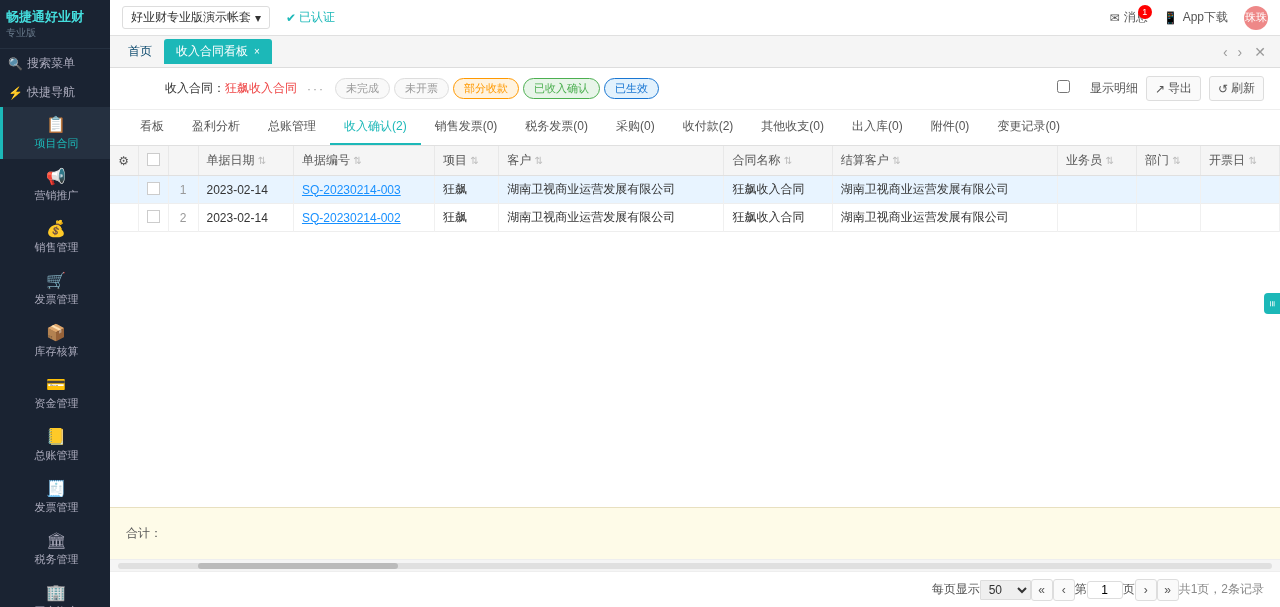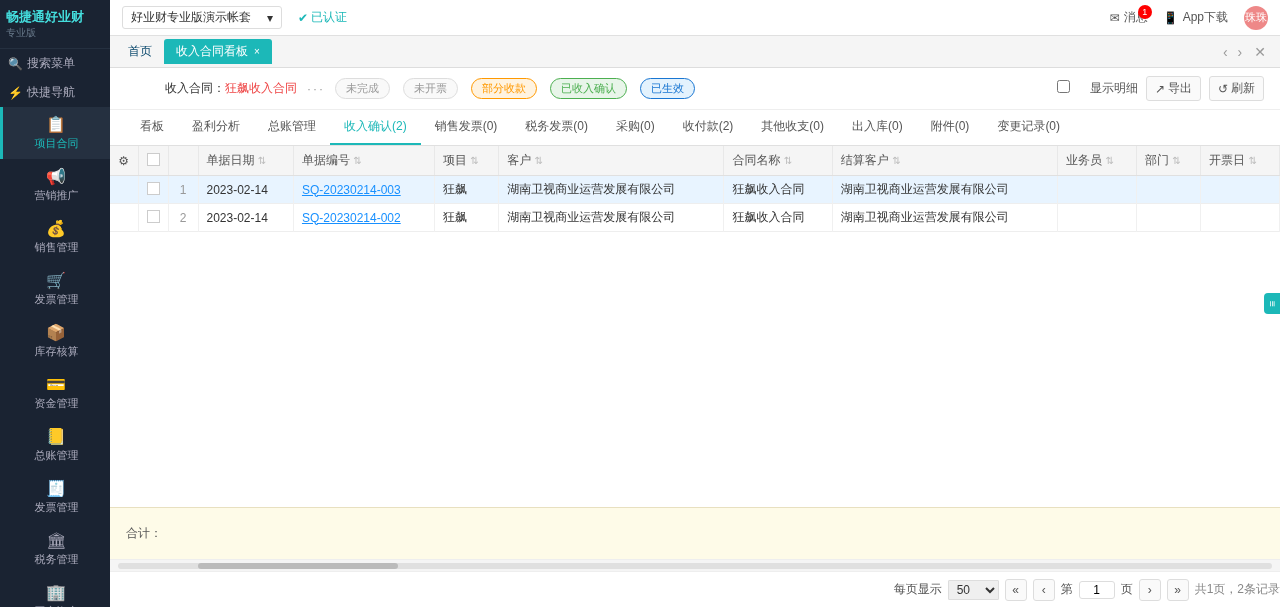--- a/index.html
+++ b/index.html
@@ -21,7 +21,7 @@
 
     
     .topbar { height: 36px; background: #fff; border-bottom: 1px solid #e0e0e0; display: flex; align-items: center; padding: 0 12px; gap: 8px; }
-    .topbar-company { display: flex; align-items: center; gap: 16px; color: #333; font-size: 12px; border: 1px solid #ddd; border-radius: 3px; padding: 2px 8px; cursor: pointer; }
+    .topbar-company { display: flex; align-items: center; gap: 4px; color: #333; font-size: 12px; border: 1px solid #ddd; border-radius: 3px; padding: 2px 8px; cursor: pointer; }
     .topbar-verified { color: #1cb8b8; font-size: 12px; display: flex; align-items: center; gap: 3px; margin-left: 8px; }
     .topbar-right { margin-left: auto; display: flex; align-items: center; gap: 16px; }
     .topbar-action { display: flex; align-items: center; gap: 4px; cursor: pointer; color: #555; font-size: 12px; position: relative; }

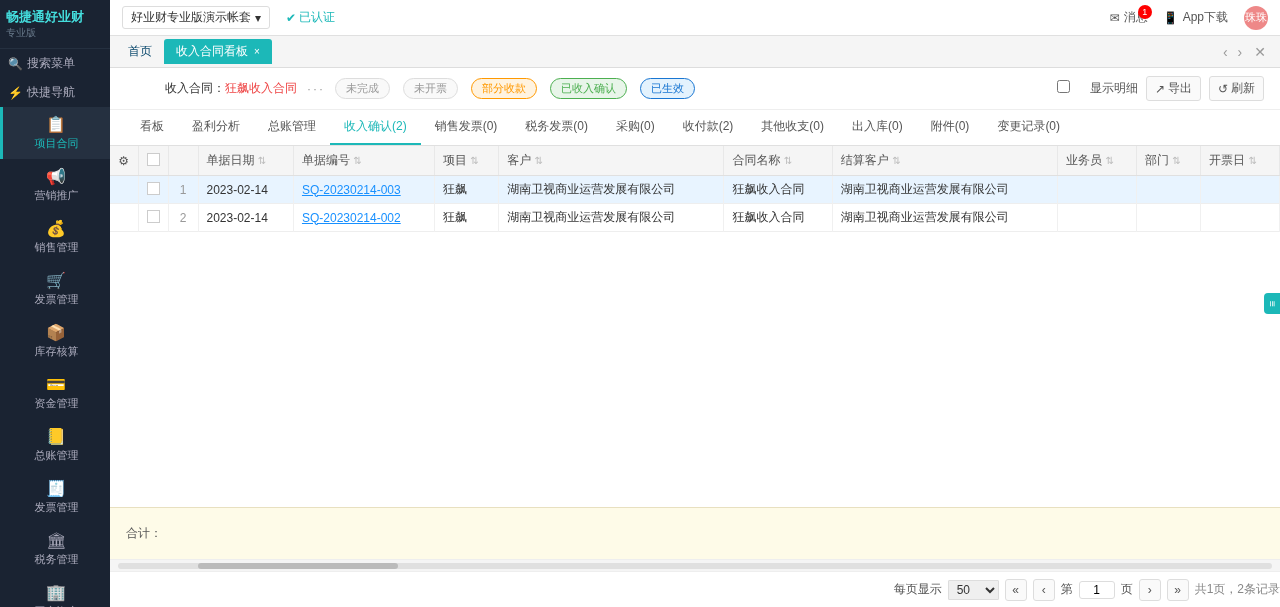--- a/index.html
+++ b/index.html
@@ -196,7 +196,7 @@
         <span>收入合同：</span><span style="color:#e44;">狂飙收入合同</span>
       </span>
       <span class="more-btn">···</span>
-      <div id="status-buttons-container" style="display:flex;gap:13px;align-items:center;">
+      <div id="status-buttons-container" style="display:flex;gap:4px;align-items:center;">
           <span class="content-status-btn">未完成</span>
           <span class="content-status-btn">未开票</span>
           <span class="content-status-btn partial">部分收款</span>

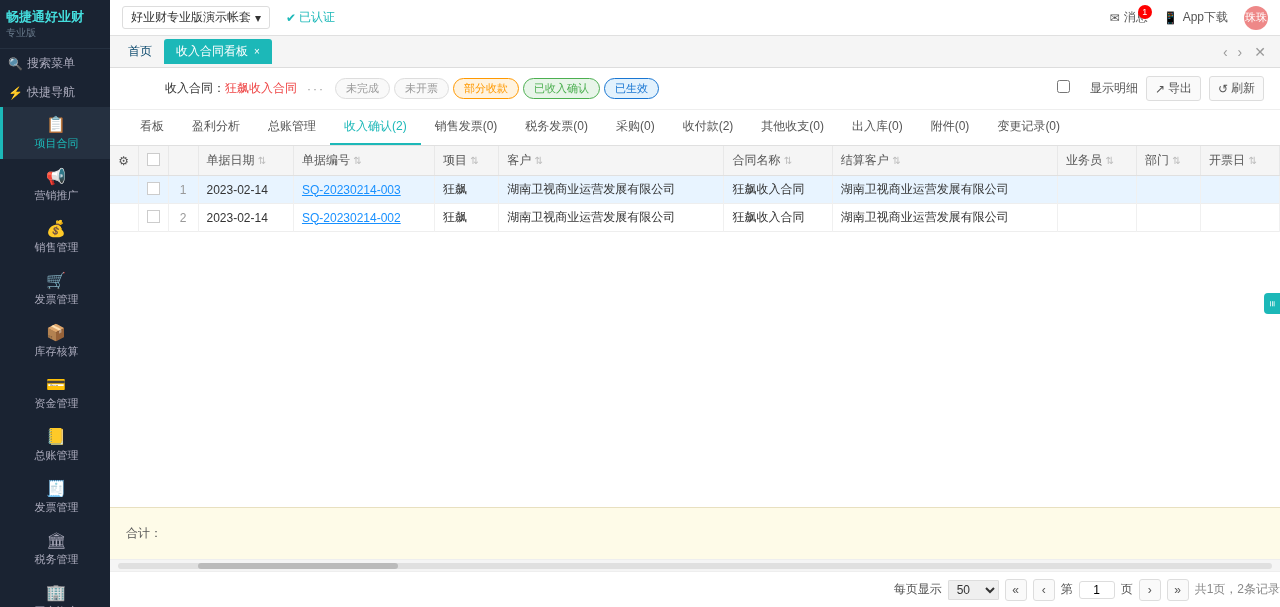--- a/index.html
+++ b/index.html
@@ -78,7 +78,7 @@
     .scrollbar-thumb { width: 200px; height: 6px; background: #bbb; border-radius: 3px; margin-left: 80px; }
 
     
-    .pagination { height: 36px; background: #fff; border-top: 1px solid #eee; display: flex; align-items: center; justify-content: flex-end; padding: 0 0; gap: 6px; font-size: 12px; color: #555; }
+    .pagination { height: 36px; background: #fff; border-top: 1px solid #eee; display: flex; align-items: center; justify-content: flex-end; padding: 0 16px; font-size: 12px; color: #555; }
     .page-select { border: 1px solid #ddd; border-radius: 1px; padding: 1px 4px; font-size: 12px; color: #333; }
     .page-btn { width: 22px; height: 22px; border: 1px solid #ddd; background: #fafafa; border-radius: 3px; cursor: pointer; display: flex; align-items: center; justify-content: center; color: #555; font-size: 12px; }
     .page-input { width: 36px; border: 1px solid #ddd; border-radius: 3px; padding: 1px 4px; text-align: center; font-size: 12px; }

